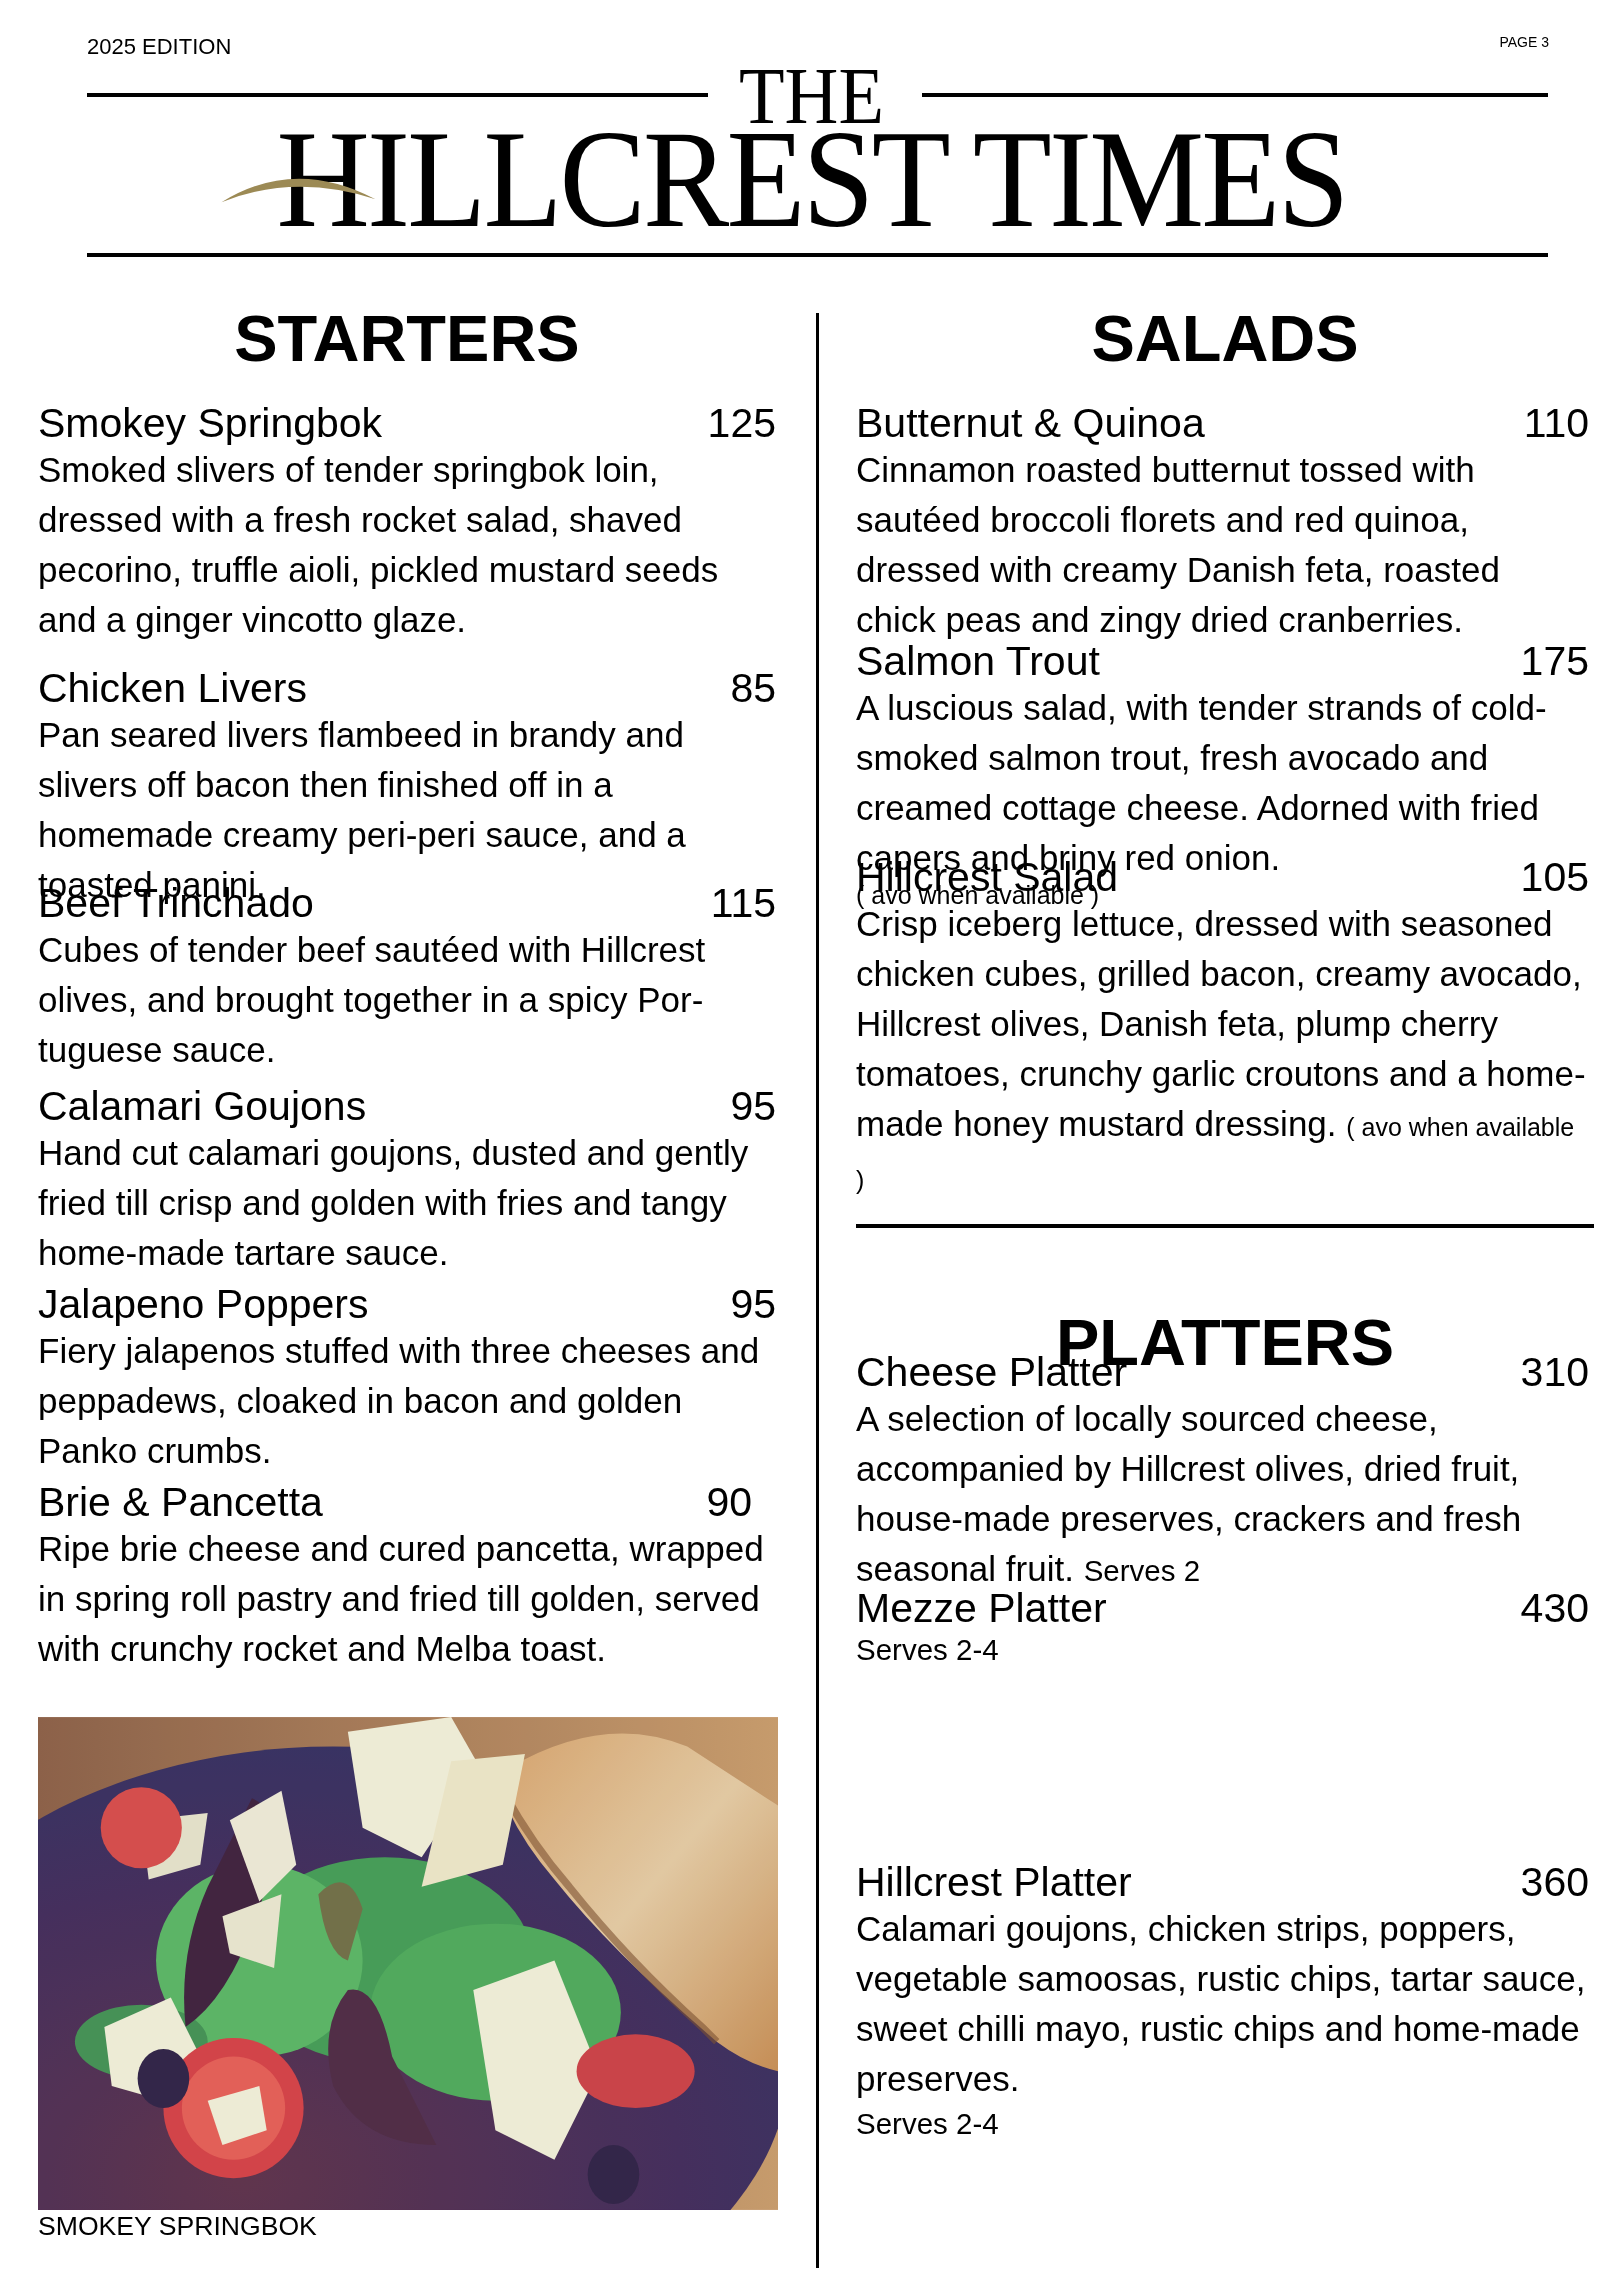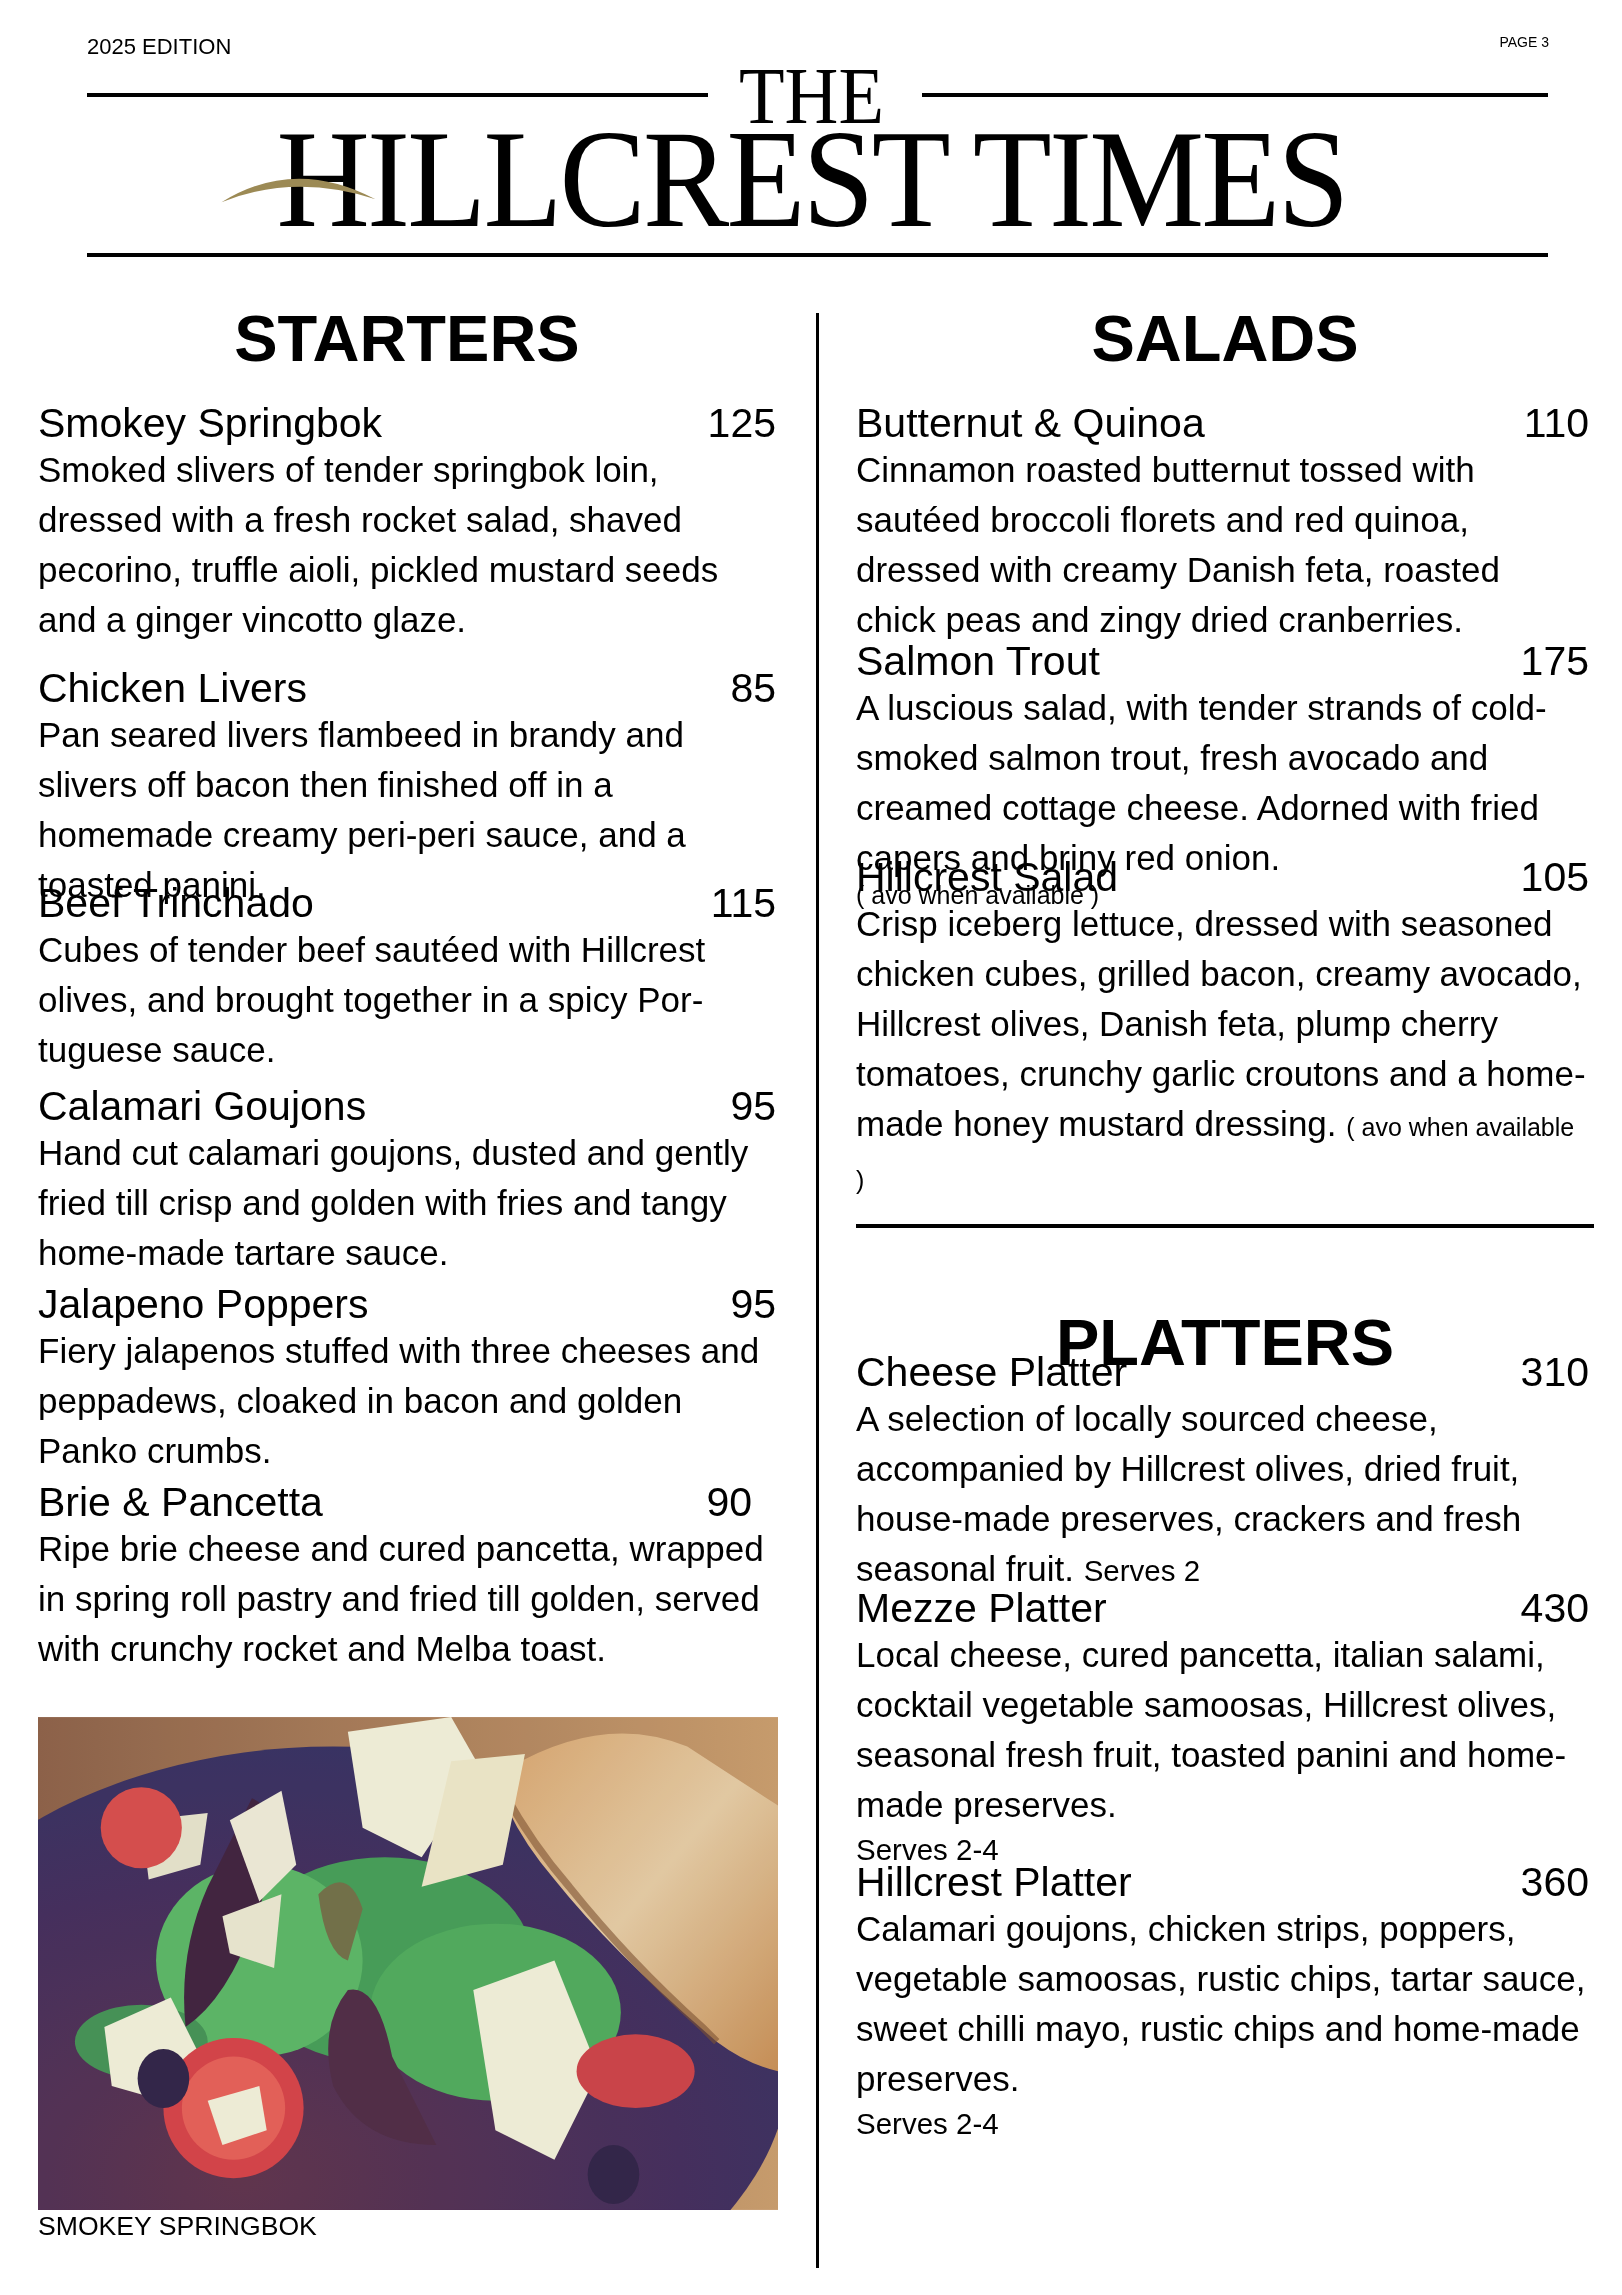--- a/index.html
+++ b/index.html
@@ -191,7 +191,6 @@
       <span>Mezze Platter</span>
       <span>430</span>
     </div>
-  <div class="item-desc">Local cheese, cured pancetta, italian salami, cocktail vegetable samoosas, Hillcrest olives, seasonal fresh fruit, toasted panini and home-made preserves.</div>
   <div class="serves" style="line-height:40px;">Serves 2-4</div>
 </div>
 

